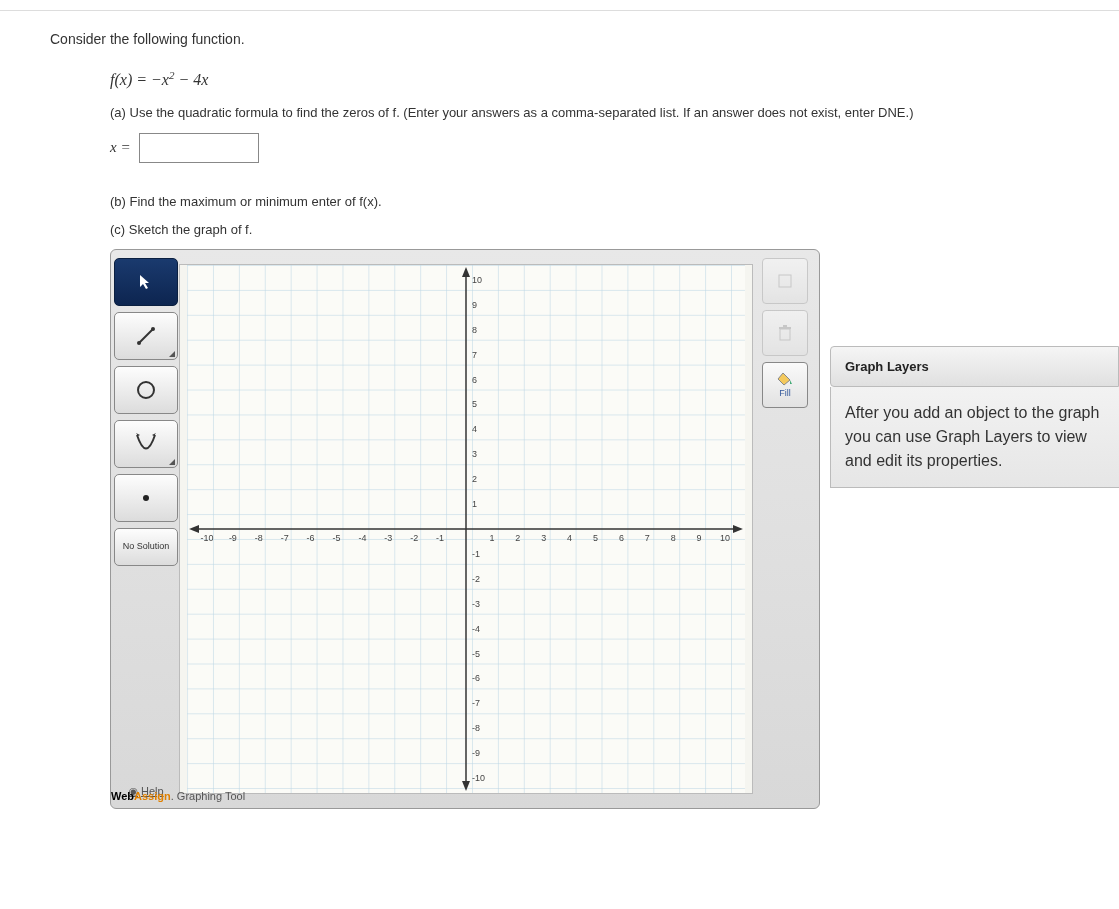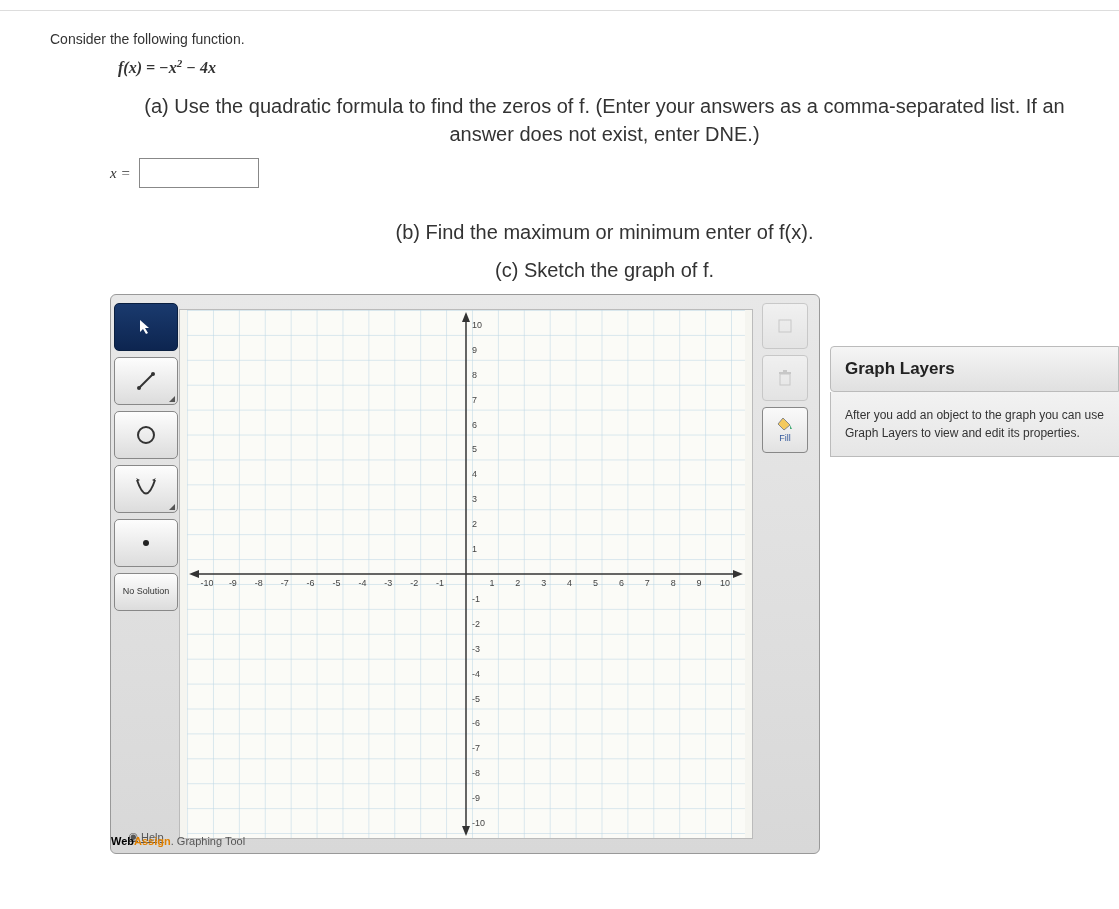--- a/index.html
+++ b/index.html
@@ -16,7 +16,7 @@
     border-top: 1px solid #ddd;
     margin-top: 10px;
   }
-  .prompt { margin-bottom: 10px; }
+  .prompt { margin-bottom: 22px; }
   .indent { margin-left: 60px; }
   .formula {
     font-family: 'Times New Roman', serif;

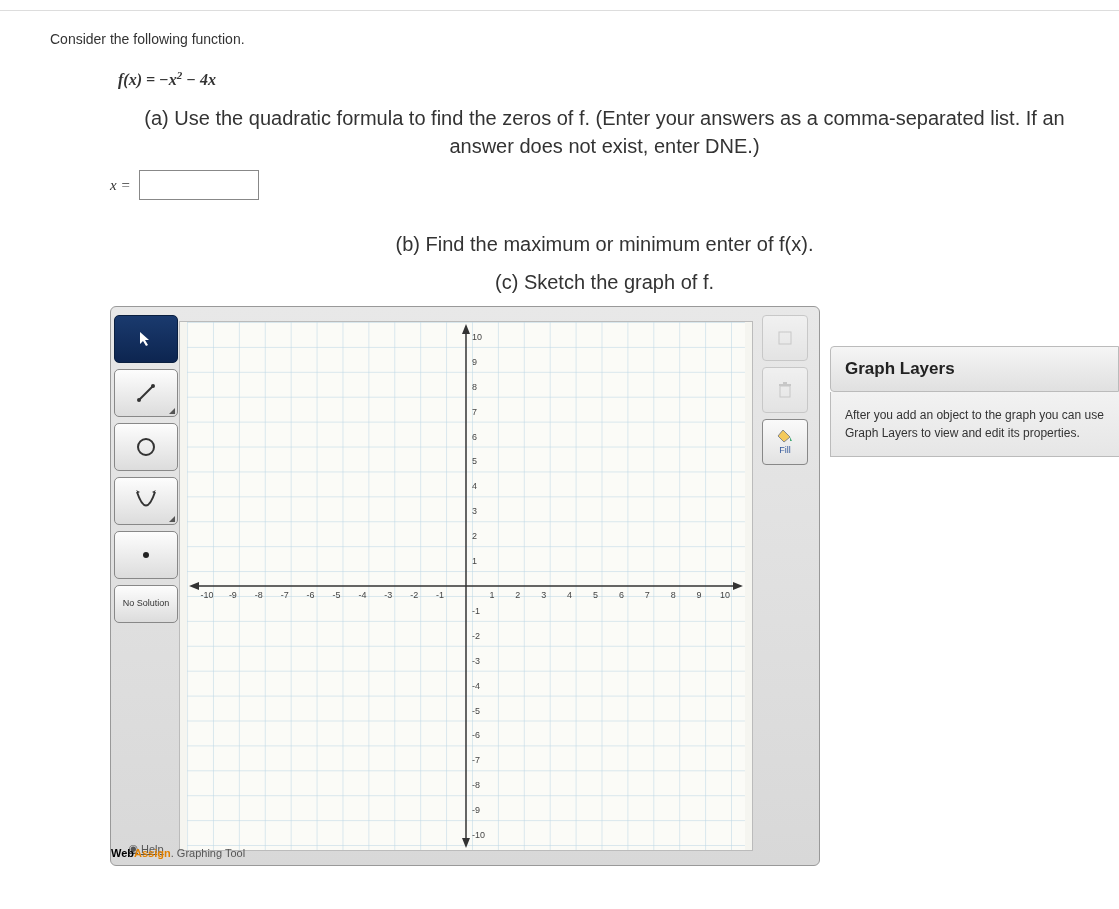--- a/index.html
+++ b/index.html
@@ -22,8 +22,7 @@
     font-family: 'Times New Roman', serif;
     font-size: 16px;
     font-style: italic;
-    margin: 8px 0 15px 8px;
-    font-weight: bold;
+    margin: 8px 0 15px 0;
   }
   .formula sup { font-size: 11px; }
   .part { font-family: Verdana, Geneva, sans-serif; font-size:20px; margin-bottom:10px; line-height:1.4; font-style:normal;text-align:center;}

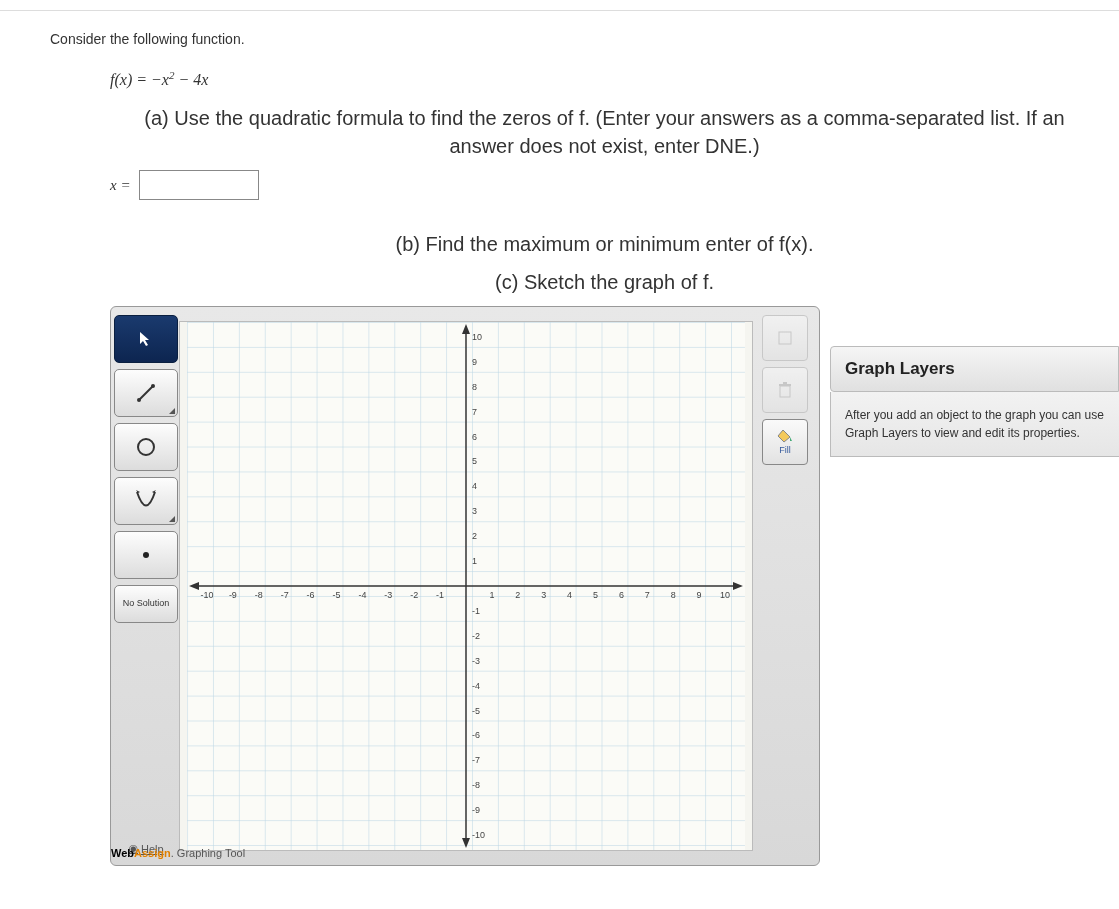--- a/index.html
+++ b/index.html
@@ -25,7 +25,7 @@
     margin: 8px 0 15px 0;
   }
   .formula sup { font-size: 11px; }
-  .part { font-family: Verdana, Geneva, sans-serif; font-size:20px; margin-bottom:10px; line-height:1.4; font-style:normal;text-align:center;}
+  .part { font-family: Verdana, Geneva, sans-serif; font-size:13px; margin-bottom:10px; line-height:1.4; font-style:normal;}
   .answer-row { display:flex; align-items:center; margin:10px 0 30px 0;}
   .answer-label { font-family:'Times New Roman', serif; font-style:italic; font-size:15px; margin-right:8px;}
   .box-input {

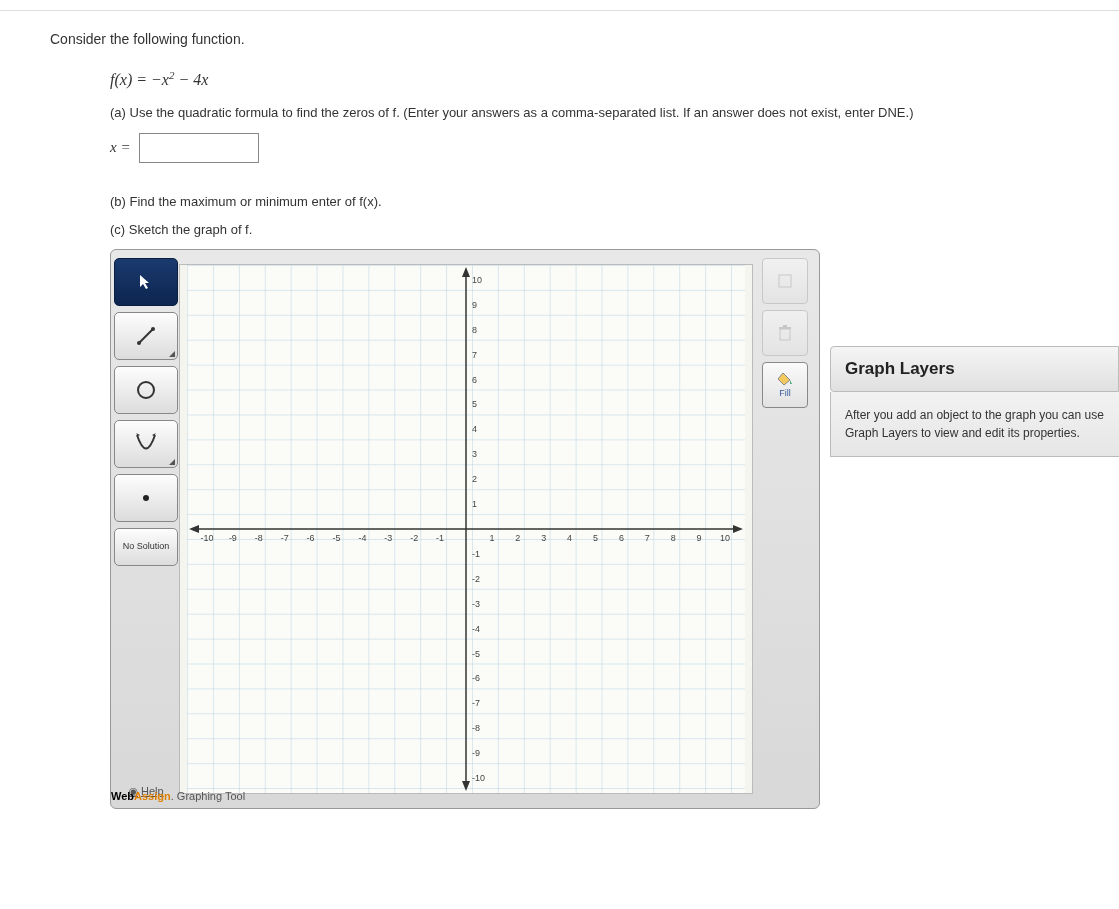--- a/index.html
+++ b/index.html
@@ -147,7 +147,7 @@
     border-radius:4px 0 0 4px;
     padding:12px 14px;
     font-weight:bold;
-    font-size:17px;
+    font-size:13px;
     color:#222;
   }
   .panel-body {

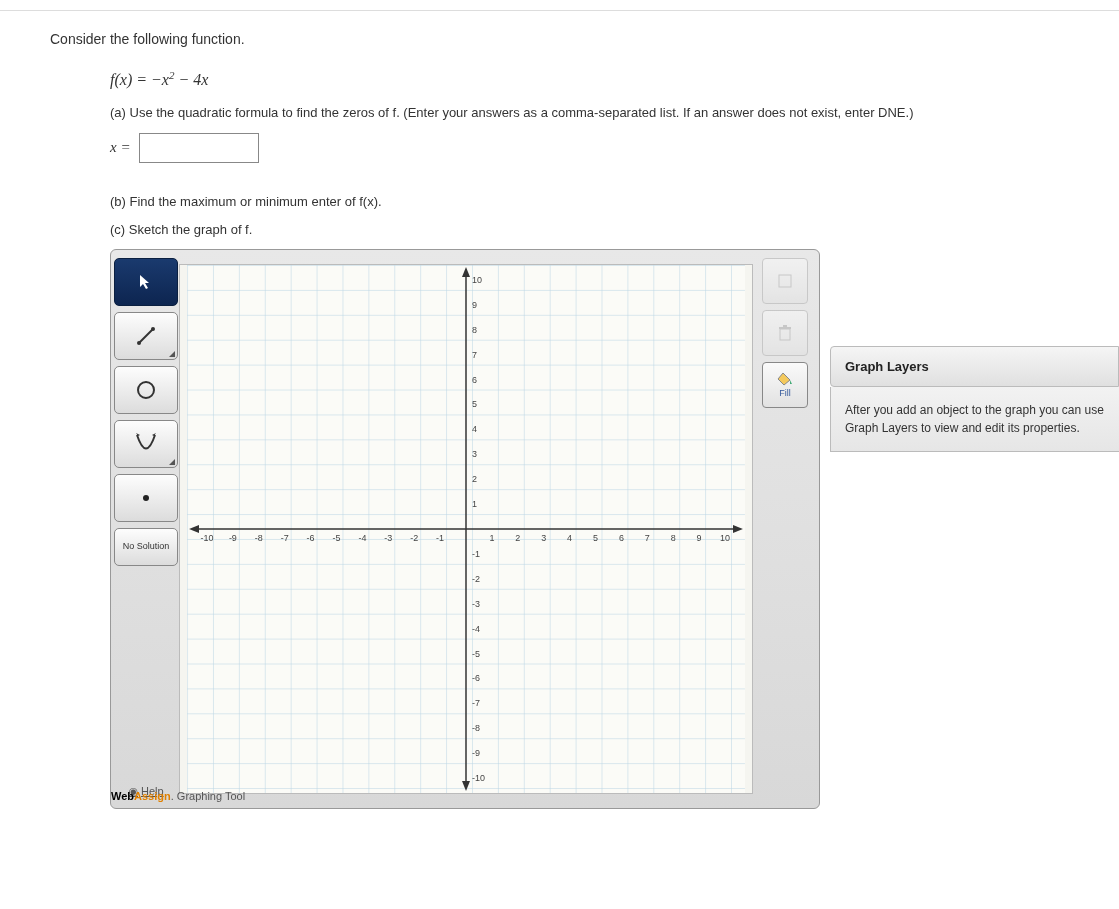--- a/index.html
+++ b/index.html
@@ -155,7 +155,7 @@
     border-left:1px solid #bbb;
     border-bottom:1px solid #bbb;
     padding:14px;
-    font-size:12px;
+    font-size:16px;
     color:#333;
     line-height:1.5;
   }

